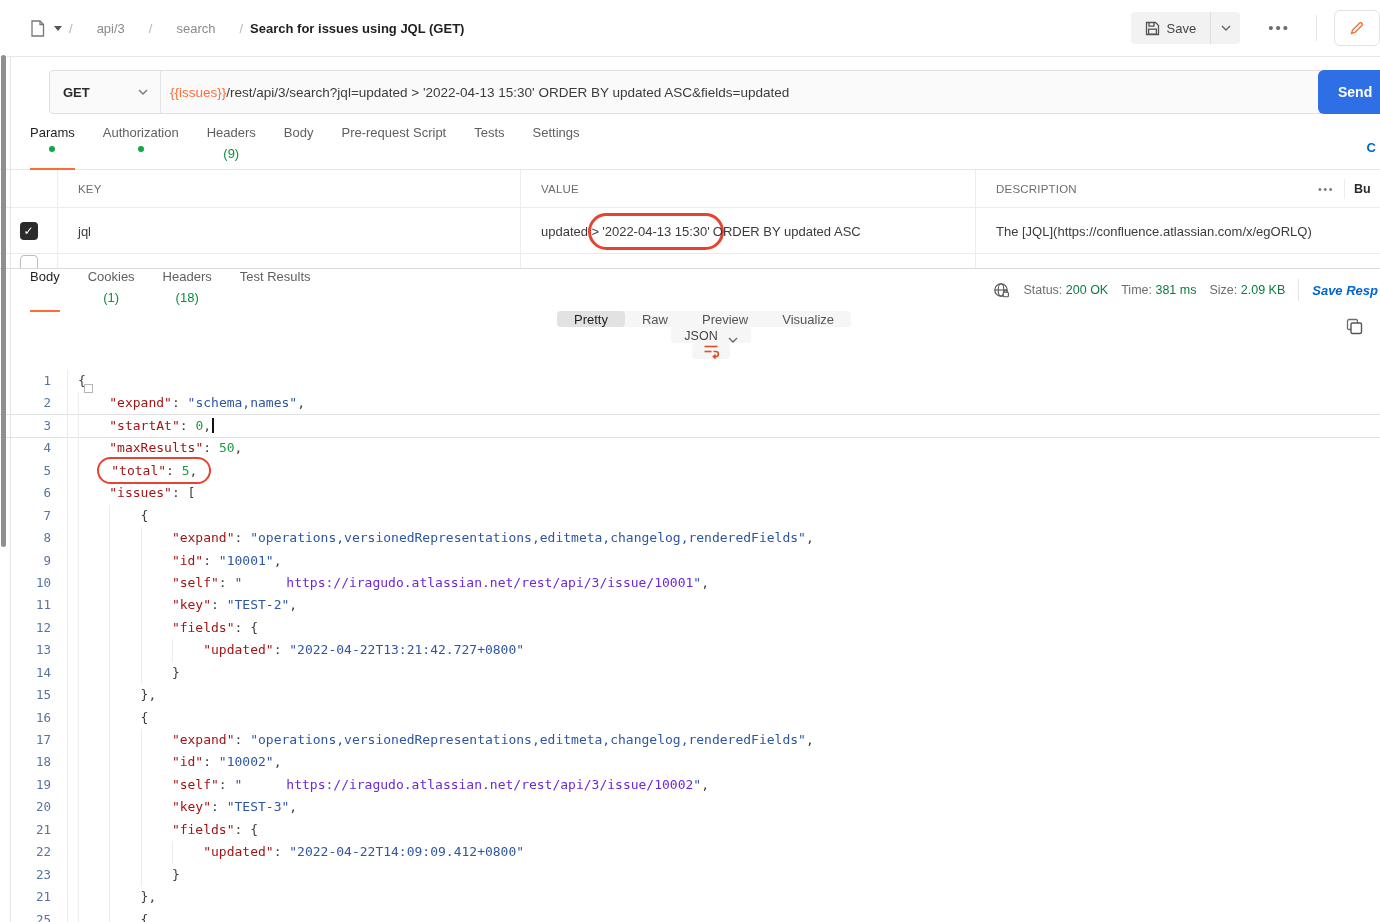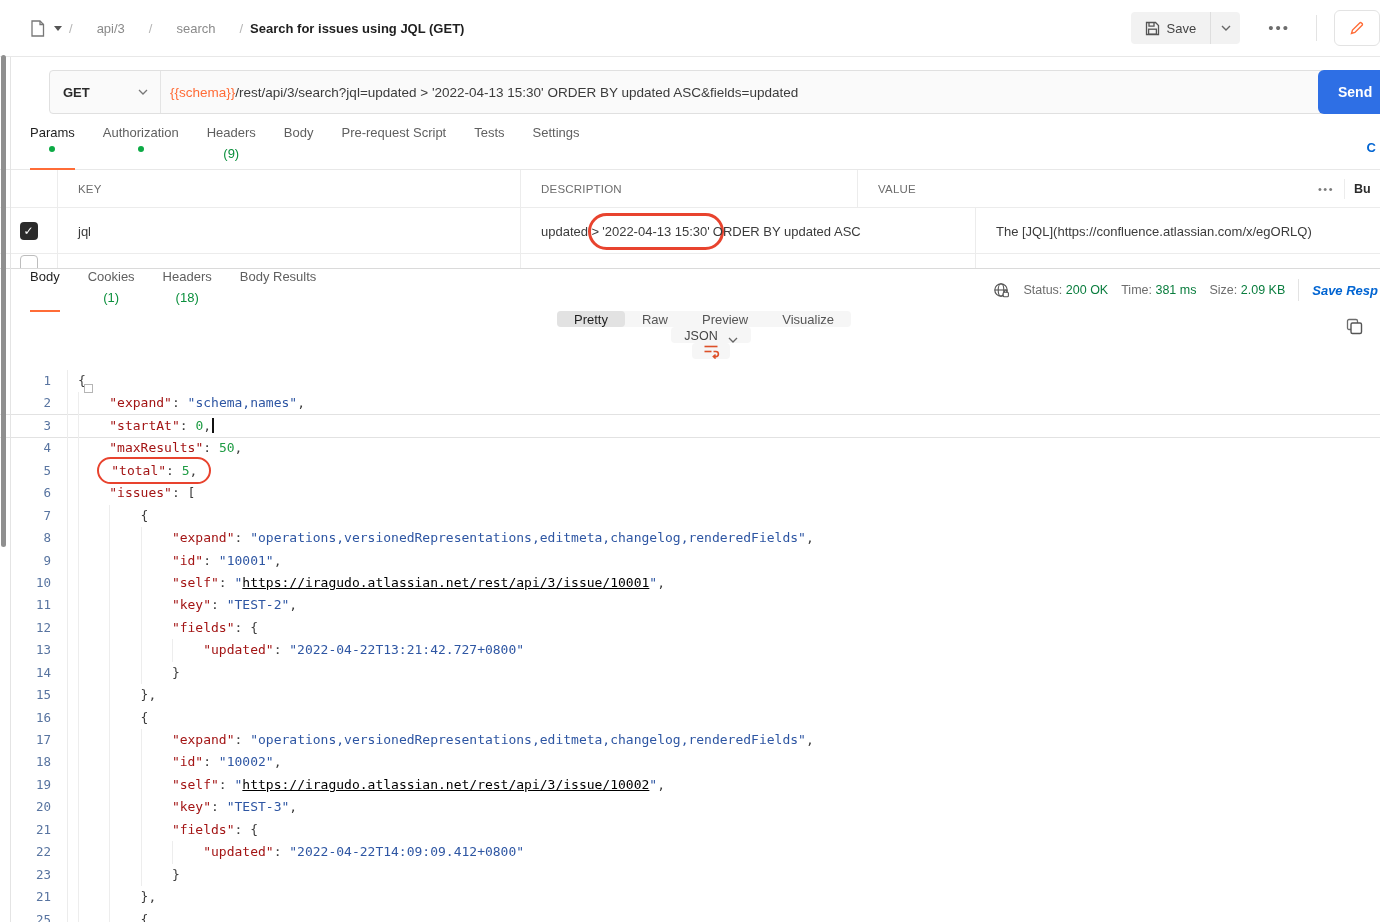--- a/index.html
+++ b/index.html
@@ -175,7 +175,7 @@
           </svg>
       </div>
       <div class="url-text">
-        <span class="var">{{schema}}</span><span>/rest/api/3/search?jql=updated &gt; '2022-04-13 15:30' ORDER BY updated ASC&amp;fields=updated</span>
+        <span class="var">{{issues}}</span><span>/rest/api/3/search?jql=updated &gt; '2022-04-13 15:30' ORDER BY updated ASC&amp;fields=updated</span>
       </div>
     </div>
     <div class="send-btn">

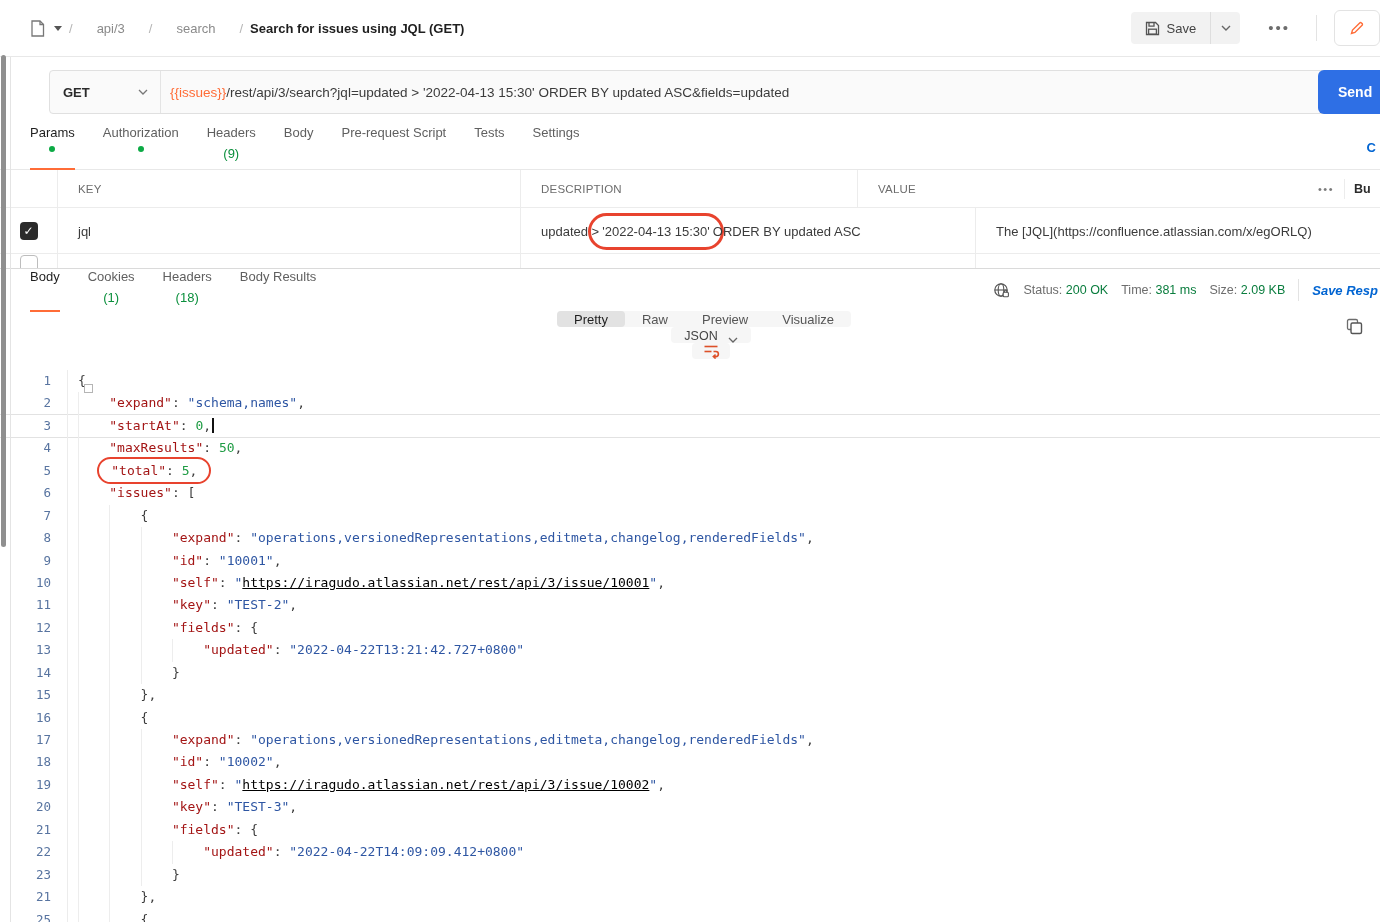--- a/index.html
+++ b/index.html
@@ -215,8 +215,8 @@
     <div class="prow phead">
       <div class="pc pc0"></div>
       <div class="pc pc1 hd">KEY</div>
+      <div class="pc pc2 hd">VALUE</div>
       <div class="pc pc3 hd">DESCRIPTION</div>
-      <div class="pc pc2 hd">VALUE</div>
       <div class="pc pc4">
         <span class="hdots">•••</span>
         <span class="hsep"></span>

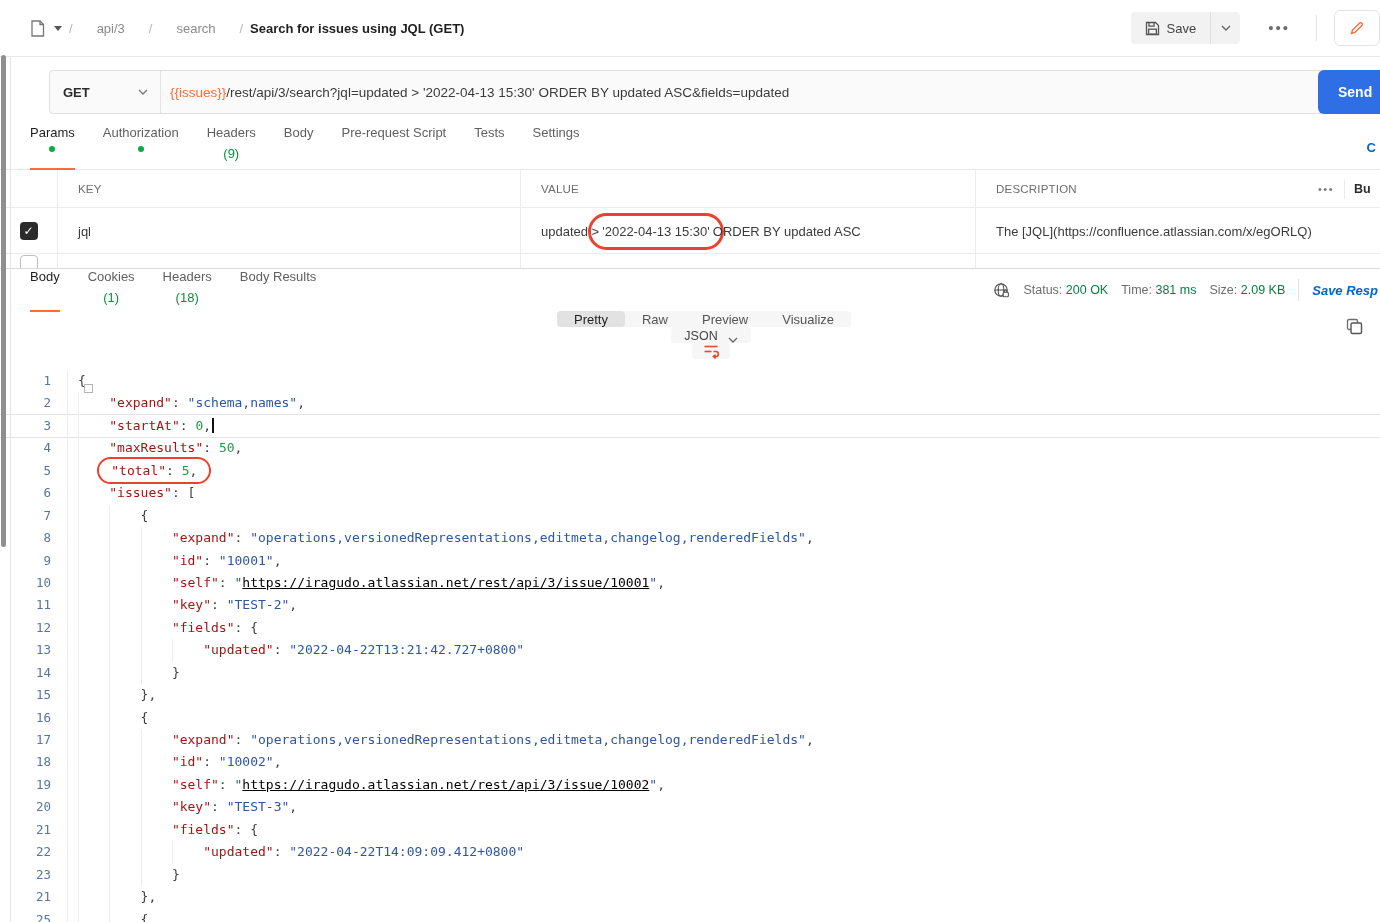--- a/index.html
+++ b/index.html
@@ -261,7 +261,7 @@
           <span class="count">(18)</span>
       </div>
       <div class="tab">
-          <span>Body Results</span>
+          <span>Test Results</span>
         </div>
 
       <div class="resp-meta">

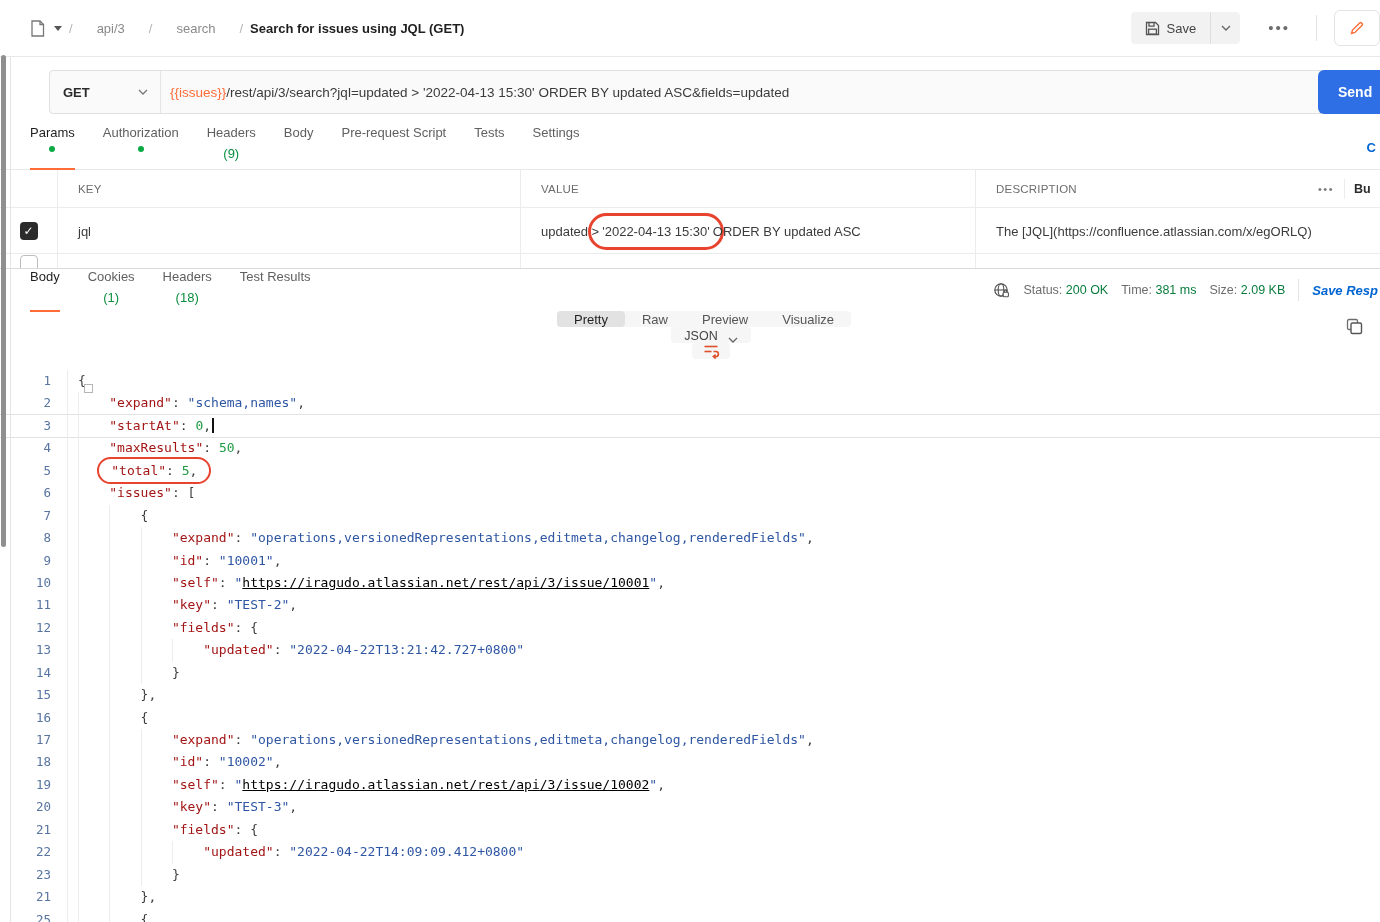--- a/index.html
+++ b/index.html
@@ -107,7 +107,7 @@
   .t-p { color:#3c3c3c; }
   .t-k { color:#a31515; }
   .t-s { color:#2e56a3; }
-  .t-l { color:#000000; text-decoration:underline; cursor:pointer; }
+  .t-l { color:#6d28d9; cursor:pointer;margin-left:44px; }
   .t-n { color:#1f9c44; }
   .caret { display:inline-block; width:2px; height:15px; background:#111; vertical-align:-3px; margin-left:1px; }
   .oval { border:2.5px solid #e8432e; border-radius:18px; padding:4px 12px; margin:-4px -12px; }

